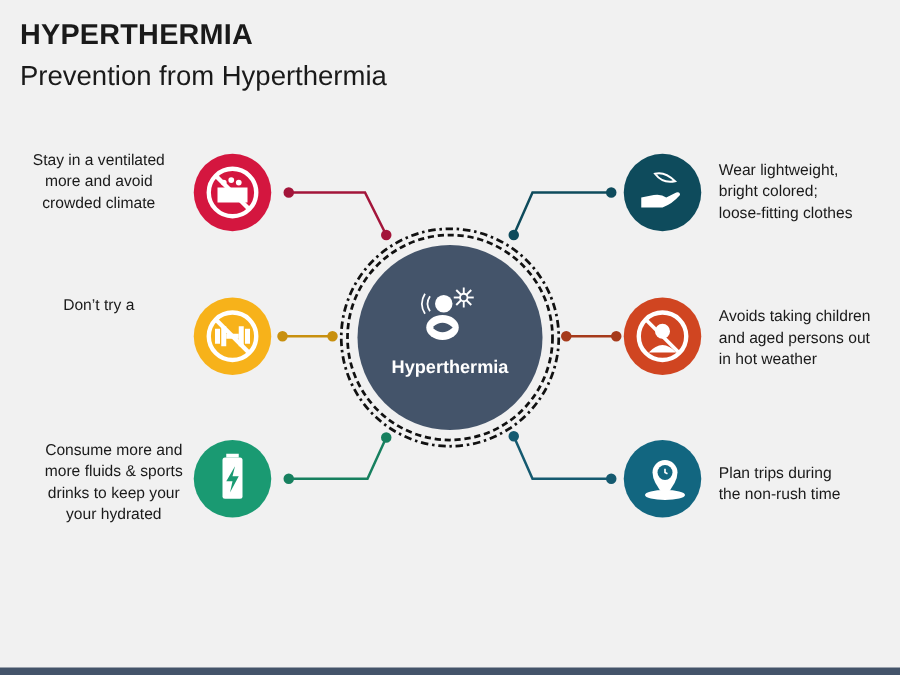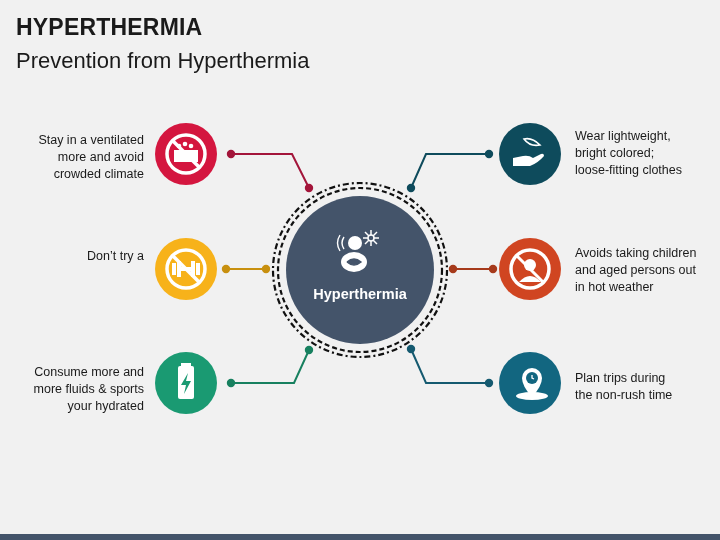--- a/index.html
+++ b/index.html
@@ -9,7 +9,7 @@
   .footer { position:absolute; left:0; bottom:0; width:720px; height:6px; background:#44546A; }
   svg.diagram { position:absolute; left:0; top:0; }
   .txt { position:absolute; font-size:12.5px; line-height:17px; }
-  .txt.left { text-align:right; width:130px;margin-top:12px; }
+  .txt.left { text-align:center; width:130px; }
   .txt.right { text-align:left; width:150px; }
   .center-label { position:absolute; left:290px; top:286px; width:140px; text-align:center; color:#fff; font-weight:bold; font-size:14.5px; }
 </style>

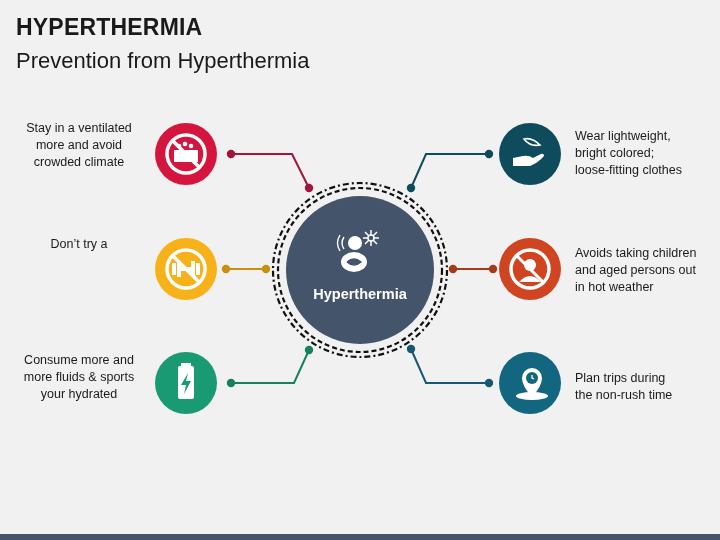--- a/index.html
+++ b/index.html
@@ -150,7 +150,7 @@
 <div class="txt left" style="left:14px; top:236px;">
   <div>Don’t try a</div>
 </div>
-<div class="txt left" style="left:14px; top:352px;">
+<div class="txt left" style="left:26px; top:352px;">
   <div>Consume more and</div>
   <div>more fluids &amp; sports</div>
   <div>your hydrated</div>

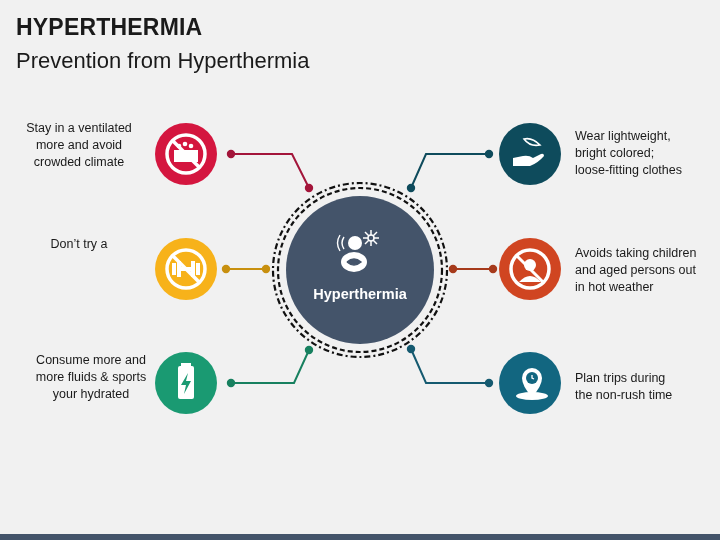--- a/index.html
+++ b/index.html
@@ -153,6 +153,7 @@
 <div class="txt left" style="left:26px; top:352px;">
   <div>Consume more and</div>
   <div>more fluids &amp; sports</div>
+  <div>drinks to keep your</div>
   <div>your hydrated</div>
 </div>
 

